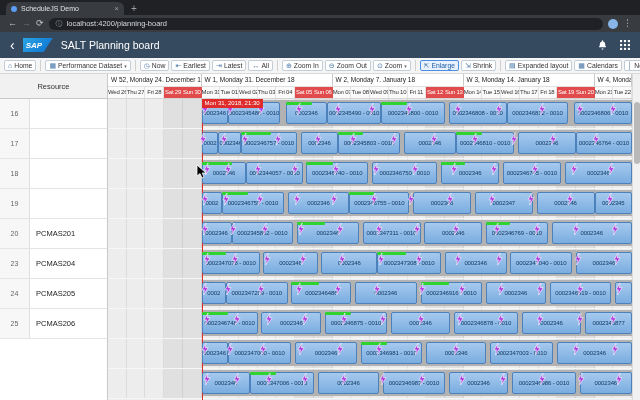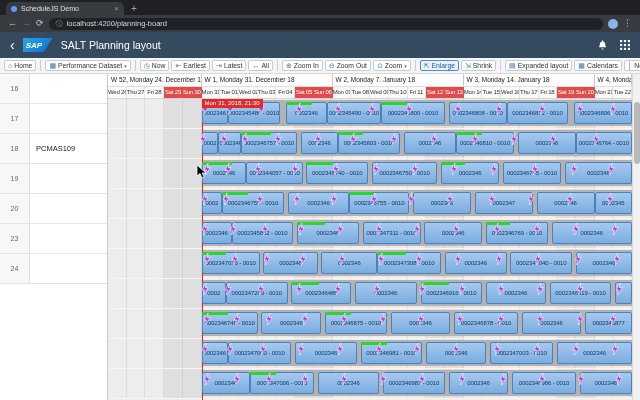--- a/index.html
+++ b/index.html
@@ -100,7 +100,7 @@
     <span class="saplogo">
         <span>SAP</span>
       </span>
-    <span class="apptitle">SALT Planning layout</span>
+    <span class="apptitle">SALT Planning board</span>
     <span class="appbar-right">
       <svg width="11" height="11" viewBox="0 0 16 16">
           <path d="M8 14a1.5 1.5 0 0 0 1.5-1.5h-3A1.5 1.5 0 0 0 8 14Zm5-3.5v-1l-1-1V6a4 4 0 0 0-3-3.9V1.5a1 1 0 0 0-2 0v.6A4 4 0 0 0 4 6v2.5l-1 1v1Z" fill="#fff"></path>

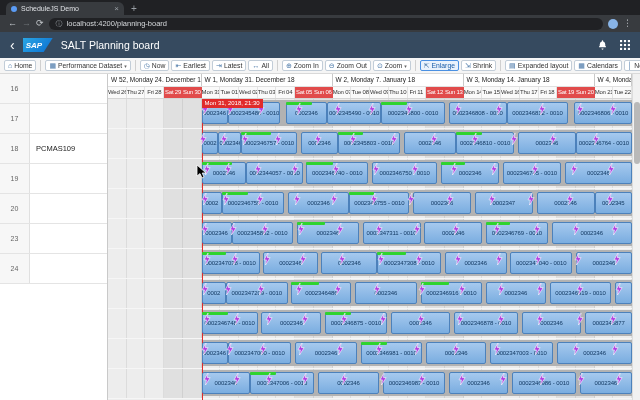--- a/index.html
+++ b/index.html
@@ -189,6 +189,7 @@
 
   <div class="board">
     <div class="leftpanel">
+      <div class="res-header">Resource</div>
       <div>
           <div class="resrow">
             <div class="resnum">16</div>

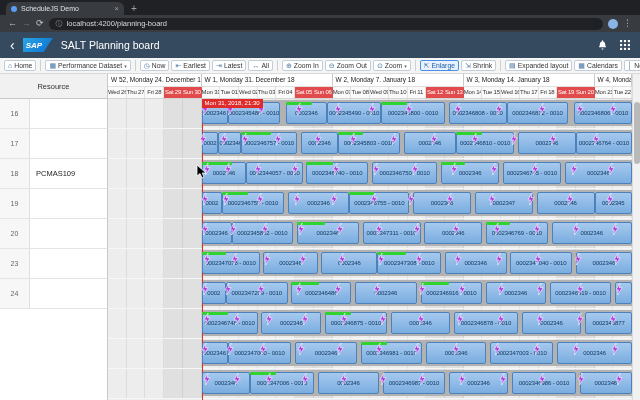--- a/index.html
+++ b/index.html
@@ -199,7 +199,6 @@
           </div>
           <div class="resrow">
             <div class="resnum">18</div>
-            <div class="resname">PCMAS109</div>
           </div>
           <div class="resrow">
             <div class="resnum">19</div>

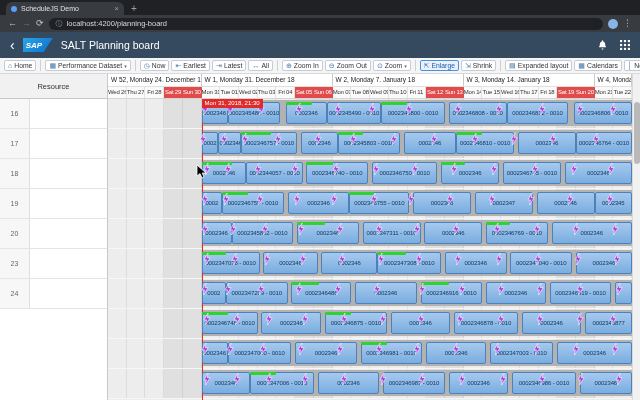--- a/index.html
+++ b/index.html
@@ -205,6 +205,7 @@
           </div>
           <div class="resrow">
             <div class="resnum">20</div>
+            <div class="resname">PCMAS201</div>
           </div>
           <div class="resrow">
             <div class="resnum">23</div>

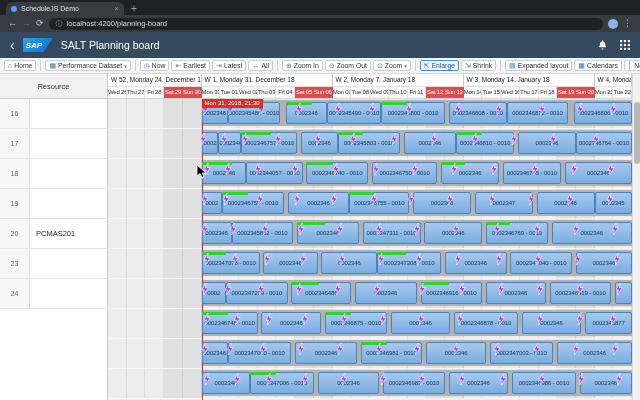--- a/index.html
+++ b/index.html
@@ -209,6 +209,7 @@
           </div>
           <div class="resrow">
             <div class="resnum">23</div>
+            <div class="resname">PCMAS204</div>
           </div>
           <div class="resrow">
             <div class="resnum">24</div>

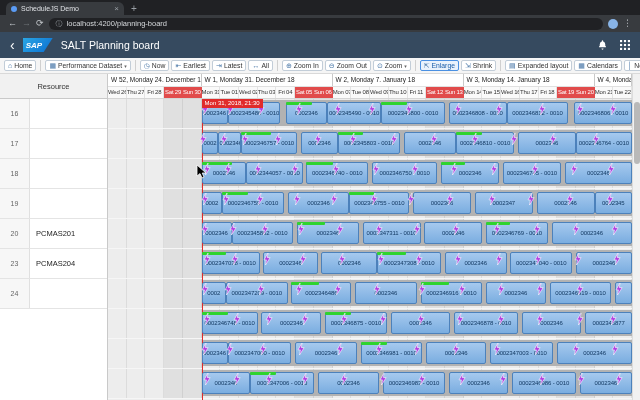--- a/index.html
+++ b/index.html
@@ -213,6 +213,7 @@
           </div>
           <div class="resrow">
             <div class="resnum">24</div>
+            <div class="resname">PCMAS205</div>
           </div>
         </div>
     </div>

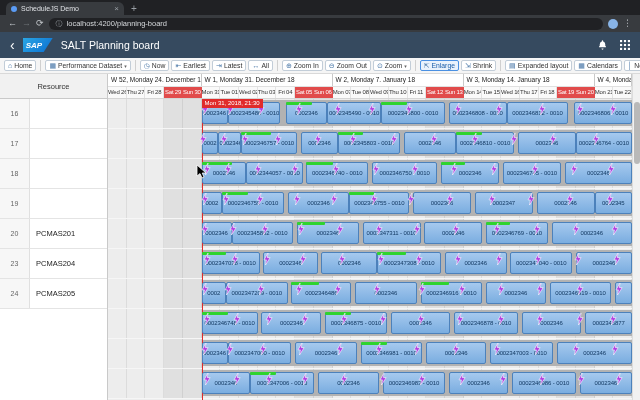--- a/index.html
+++ b/index.html
@@ -214,6 +214,10 @@
           <div class="resrow">
             <div class="resnum">24</div>
             <div class="resname">PCMAS205</div>
+          </div>
+          <div class="resrow">
+            <div class="resnum">25</div>
+            <div class="resname">PCMAS206</div>
           </div>
         </div>
     </div>

